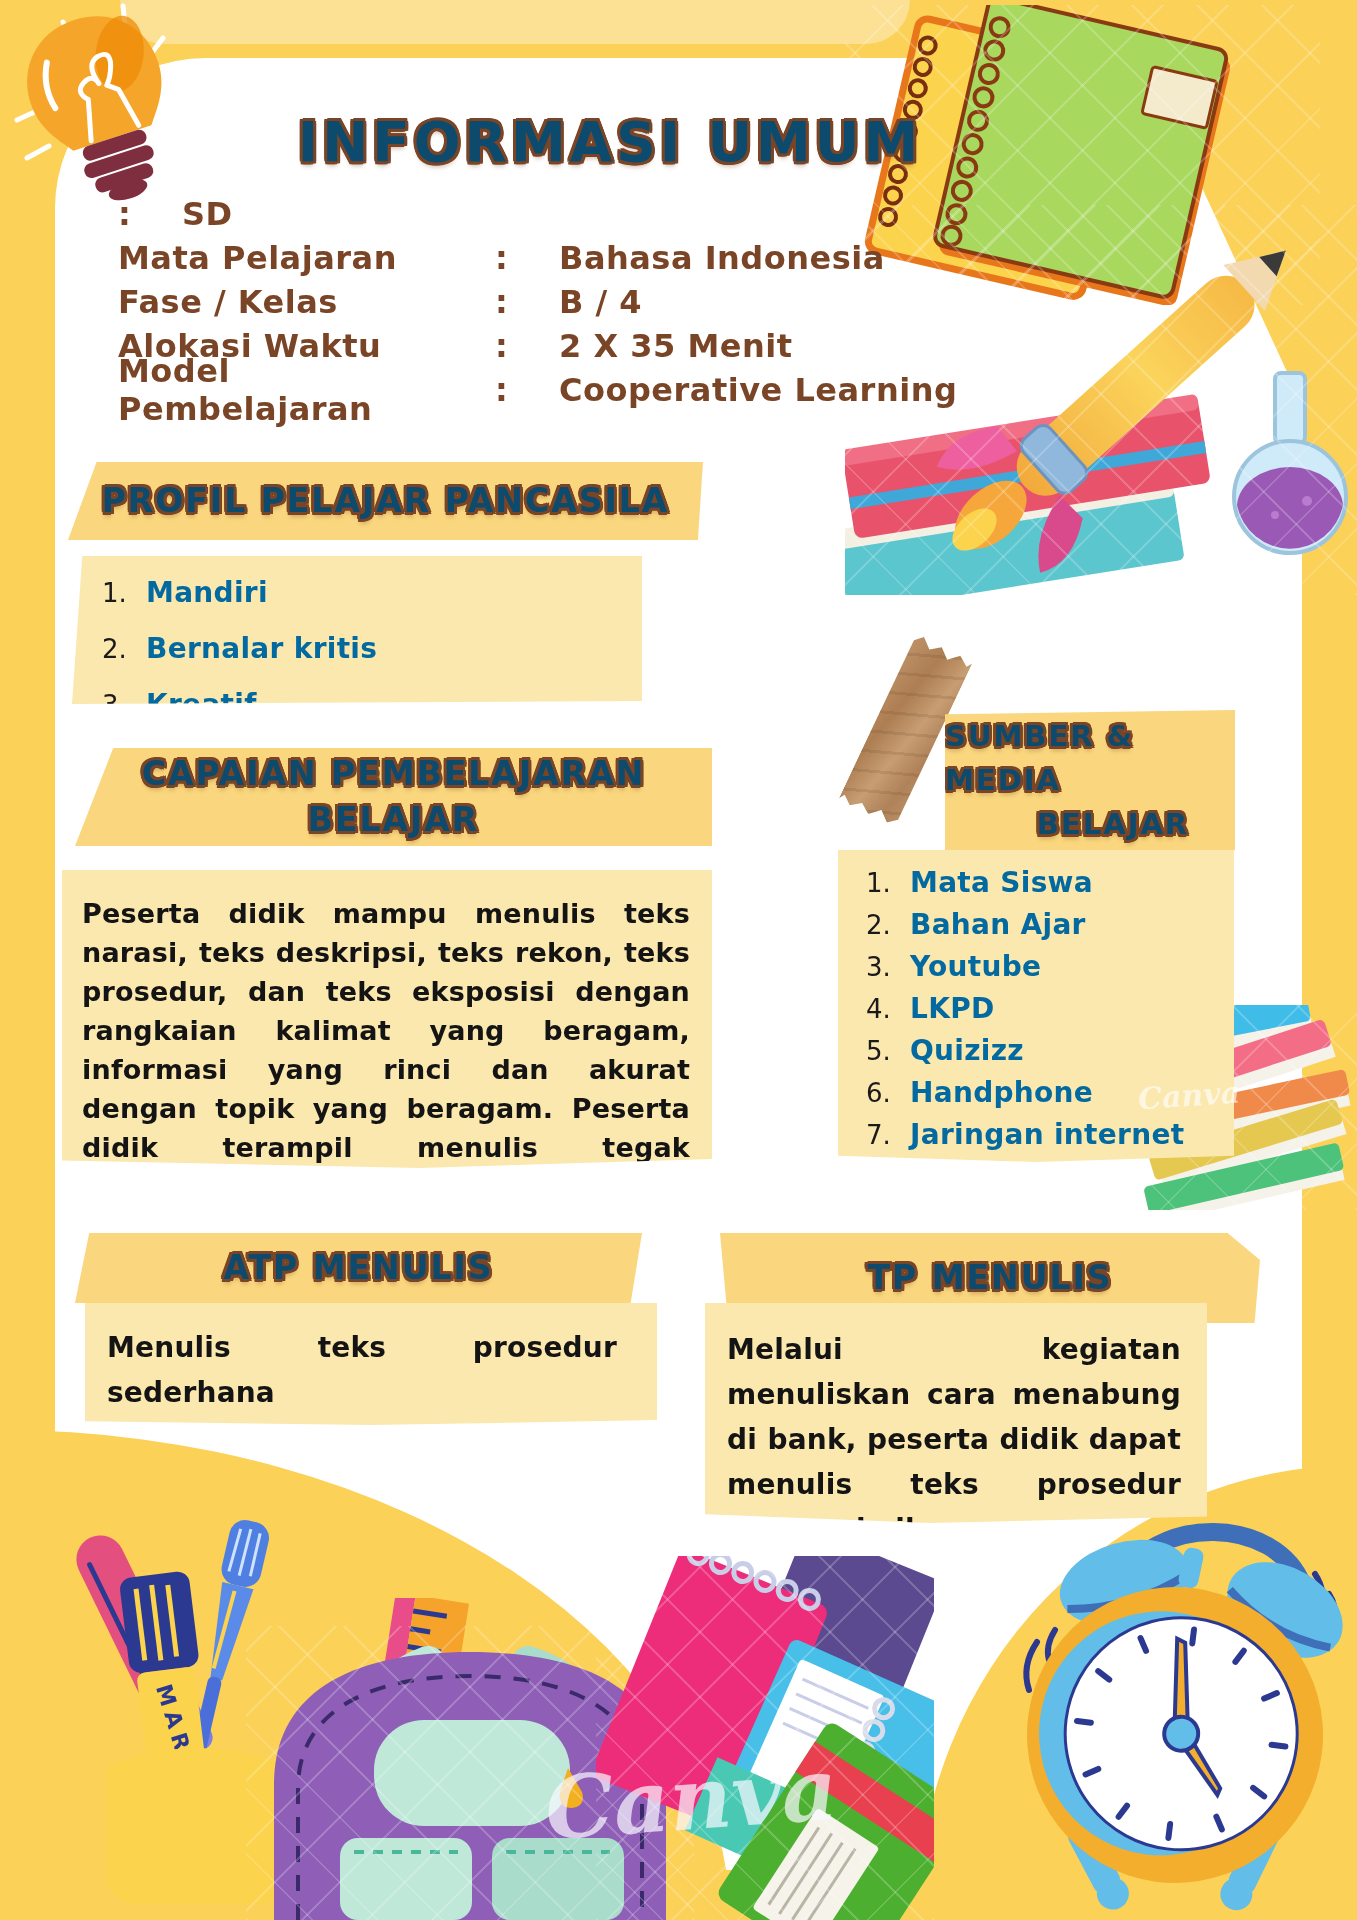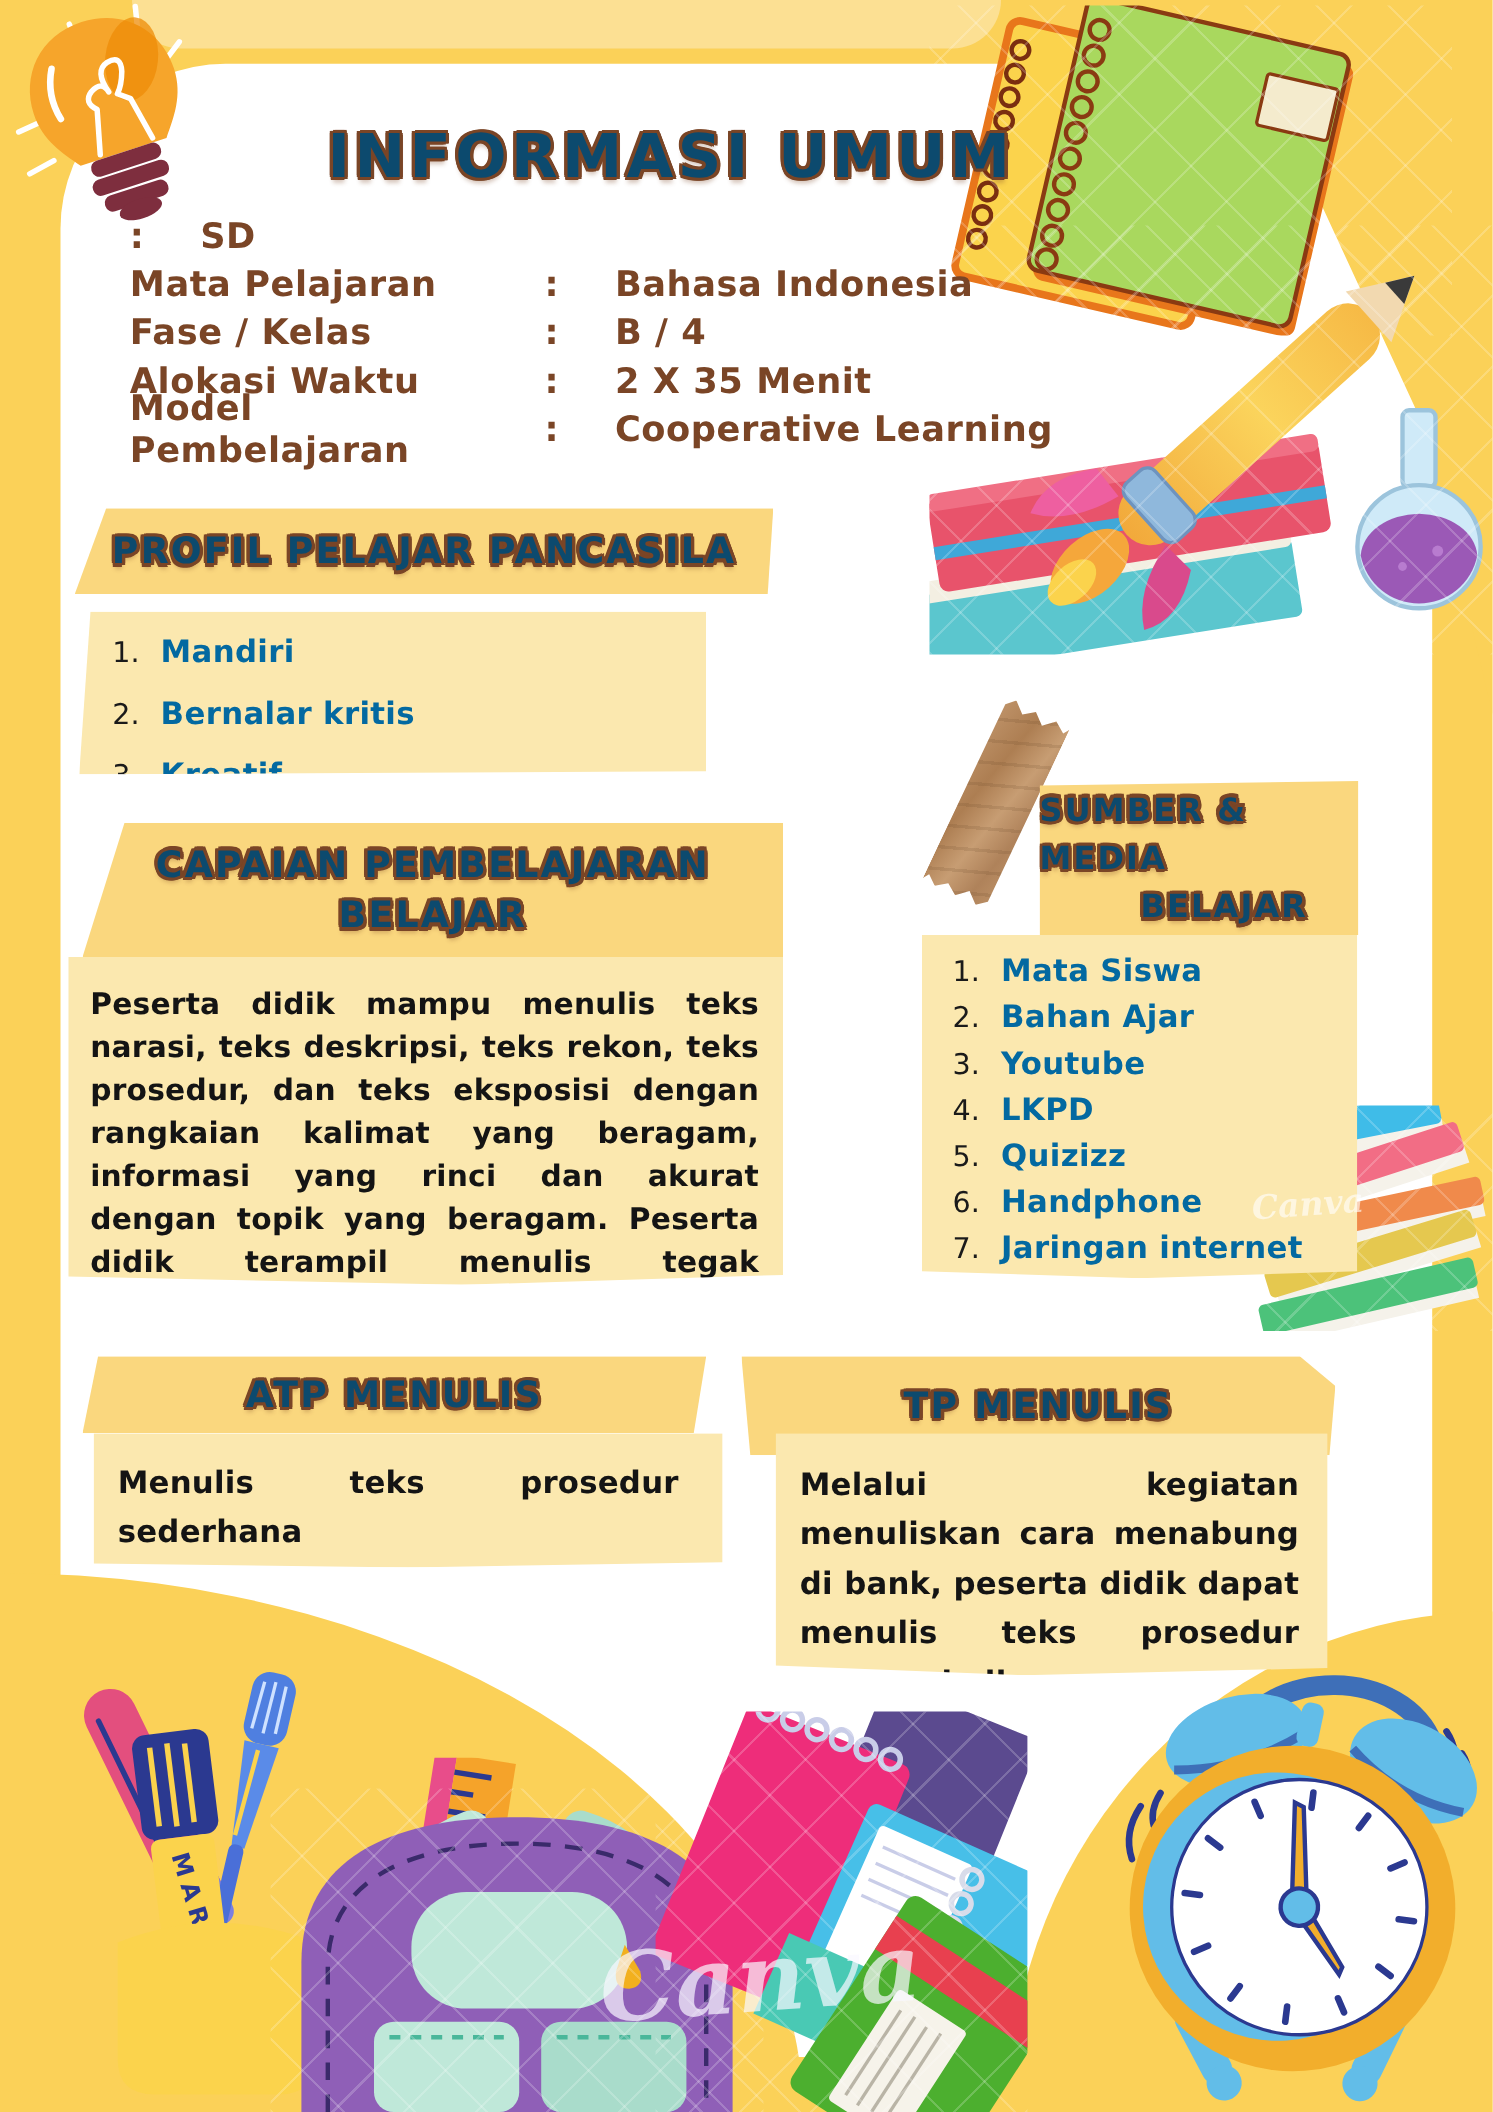--- a/index.html
+++ b/index.html
@@ -432,7 +432,7 @@
     </div>
     </div>
 
-  <div class="h-banner" style="left:75px;top:748px;width:637px;height:122px;clip-path:polygon(6% 0,100% 0,100% 100%,0 100%)">
+  <div class="h-banner" style="left:75px;top:748px;width:637px;height:98px;clip-path:polygon(6% 0,100% 0,100% 100%,0 100%)">
     <span class="line bubble">CAPAIAN PEMBELAJARAN</span>
     <span class="line bubble">BELAJAR</span>
   </div>

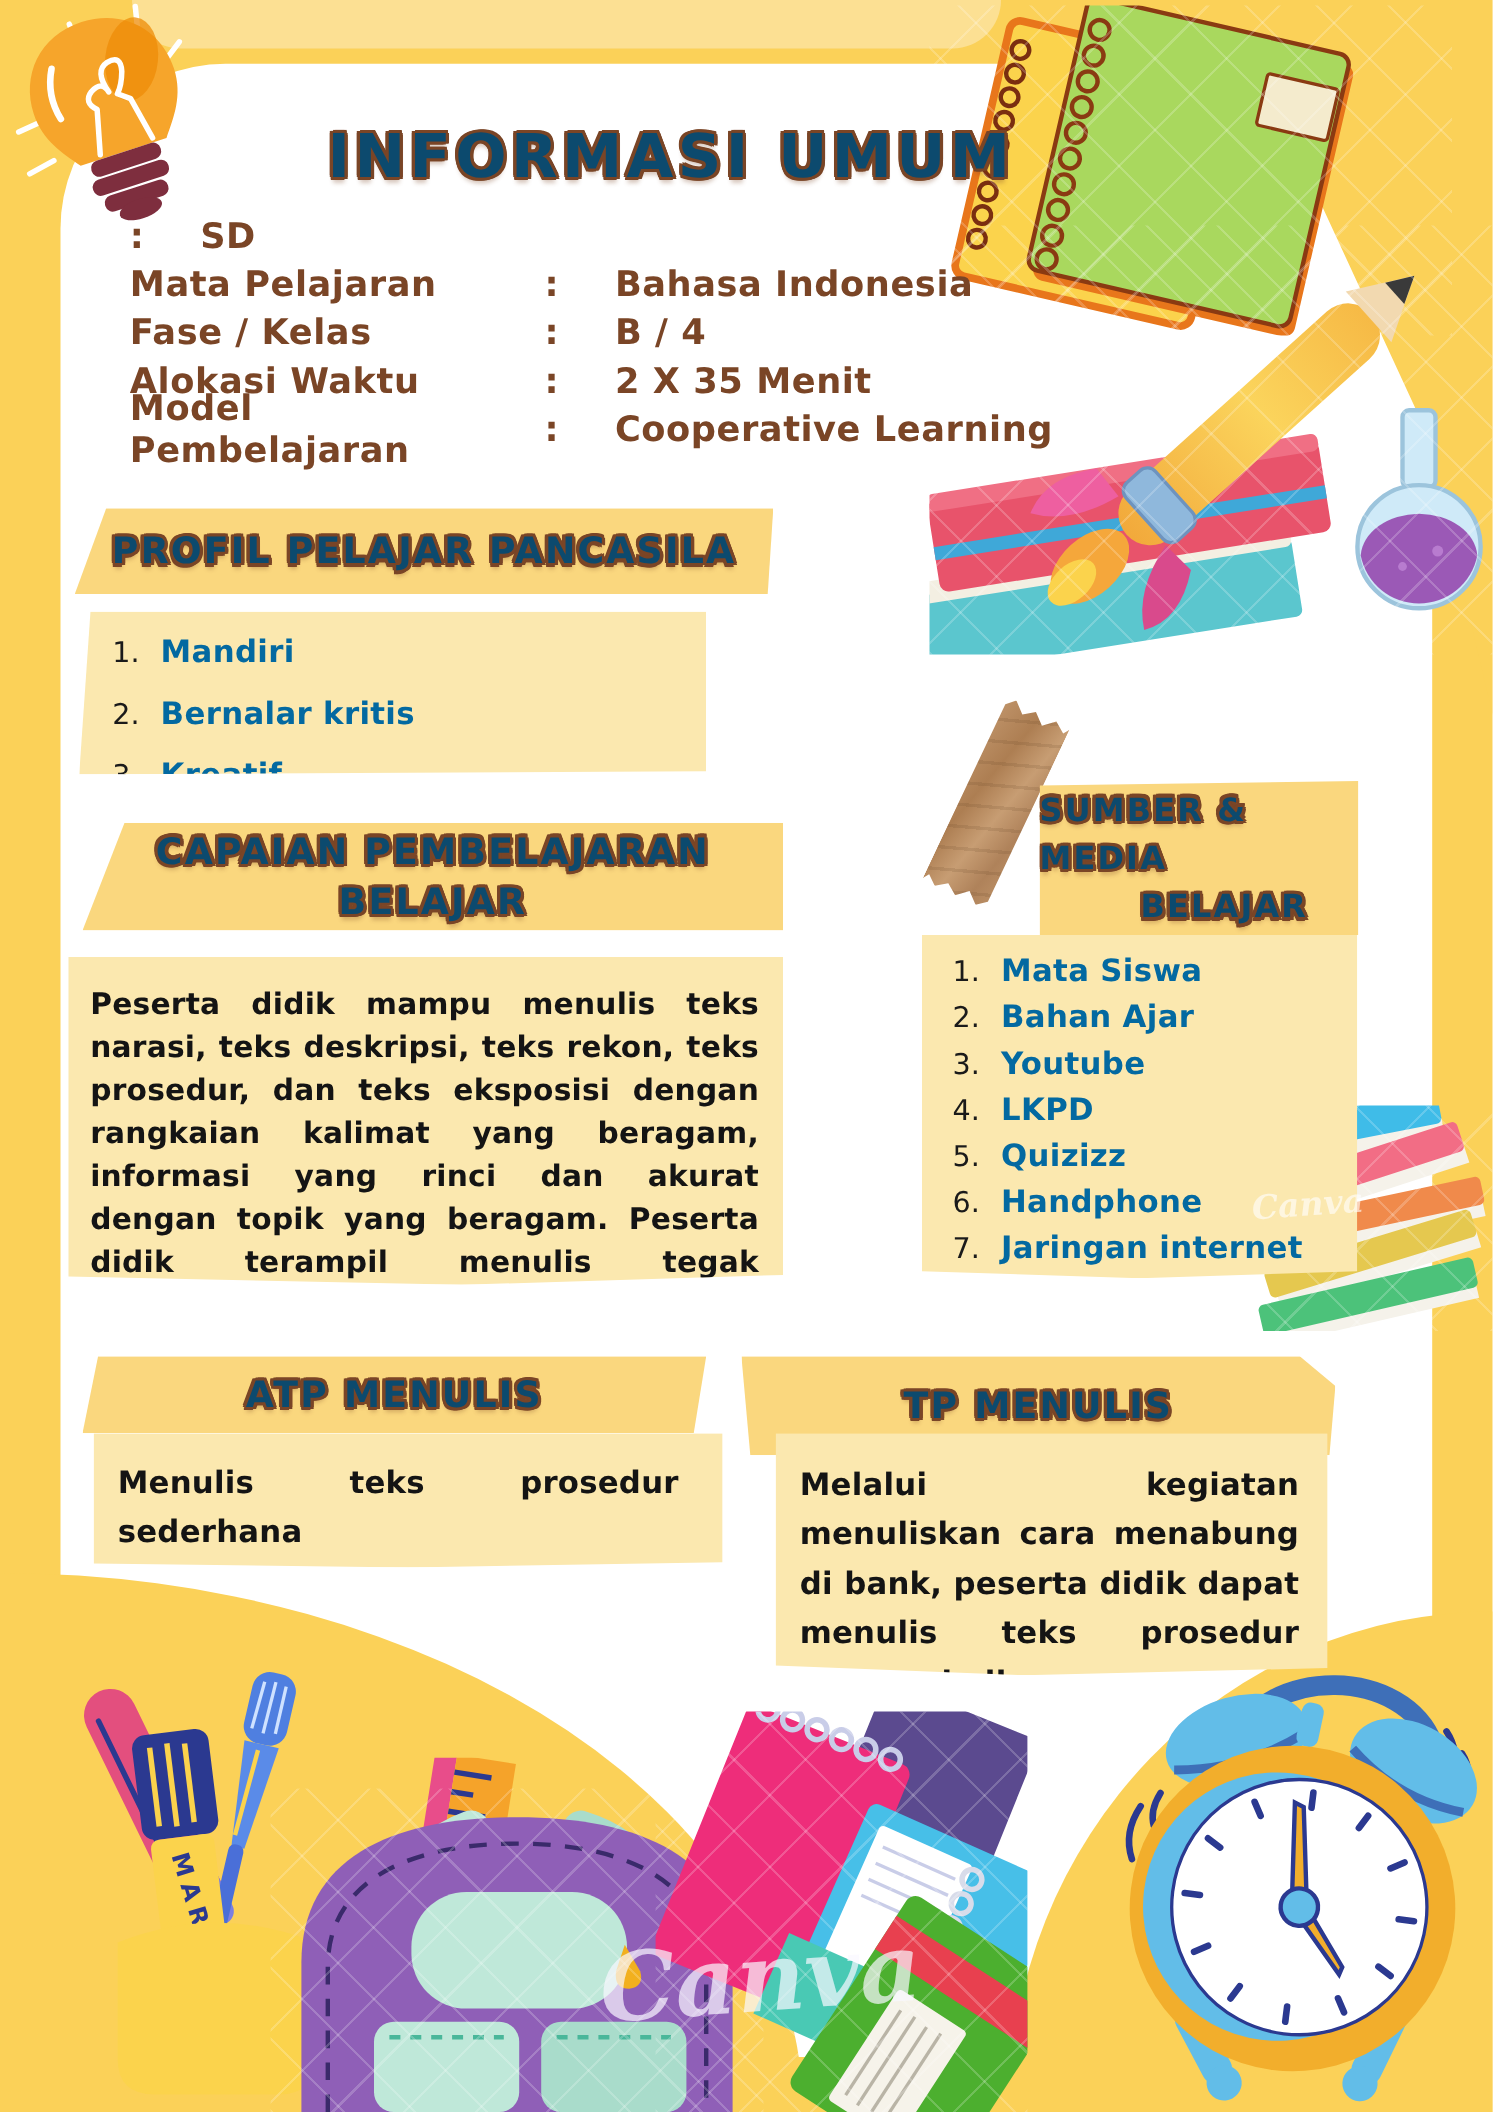--- a/index.html
+++ b/index.html
@@ -478,7 +478,7 @@
   </div>
   <div class="panel para" style="left:85px;top:1303px;width:572px;height:122px;padding:22px 40px 0 22px;font-size:28px;line-height:45px;clip-path:polygon(0 0,100% 0,100% 96%,50% 100%,0 97%)">Menulis teks prosedur sederhana</div>
 
-  <div class="h-banner" style="left:674px;top:1233px;width:540px;height:90px;clip-path:polygon(0 0,94% 0,100% 30%,99% 100%,1.5% 100%)">
+  <div class="h-banner" style="left:720px;top:1233px;width:540px;height:90px;clip-path:polygon(0 0,94% 0,100% 30%,99% 100%,1.5% 100%)">
     <span class="line bubble">TP MENULIS</span>
   </div>
   <div class="panel para" style="left:705px;top:1303px;width:502px;height:220px;padding:24px 26px 0 22px;font-size:28px;line-height:45px;clip-path:polygon(0 0,100% 0,100% 97%,45% 100%,0 96%)">Melalui kegiatan menuliskan cara menabung di bank, peserta didik dapat menulis teks prosedur dengan baik.</div>

